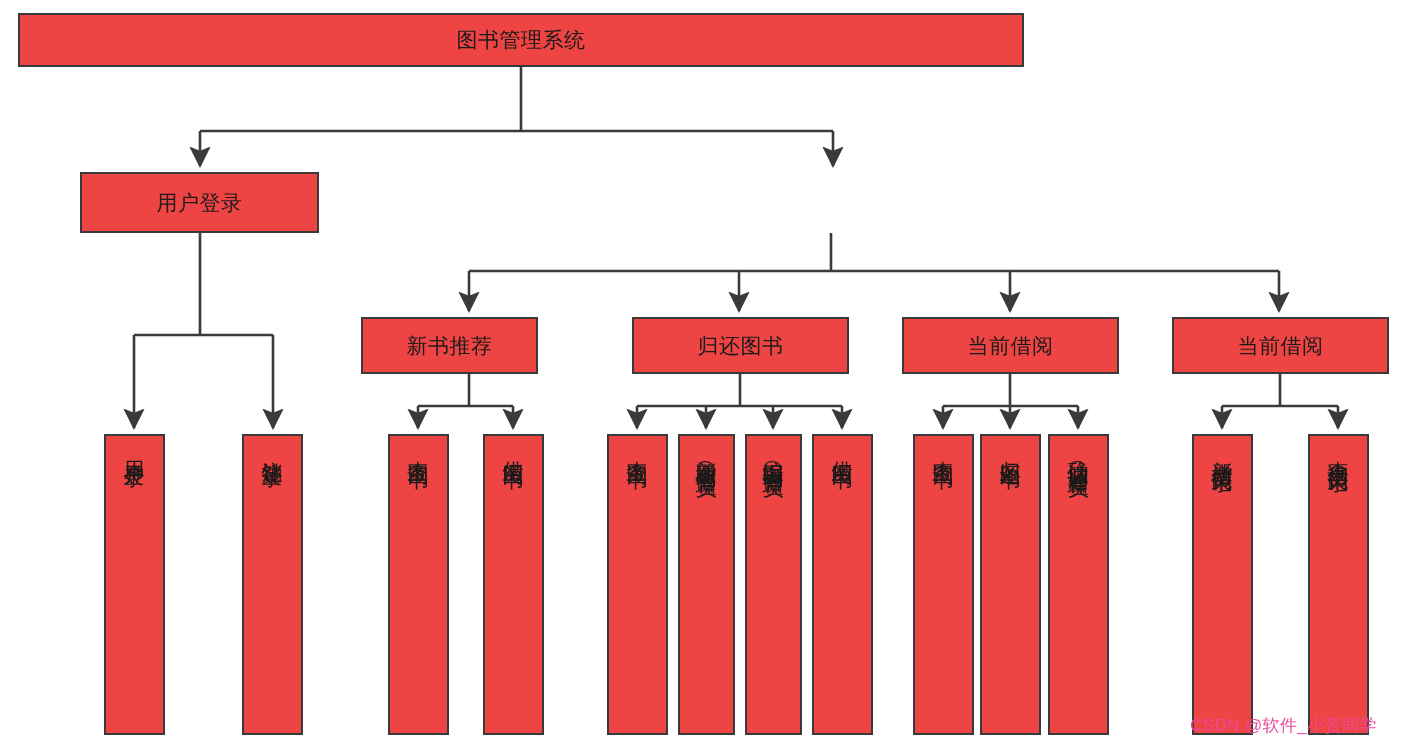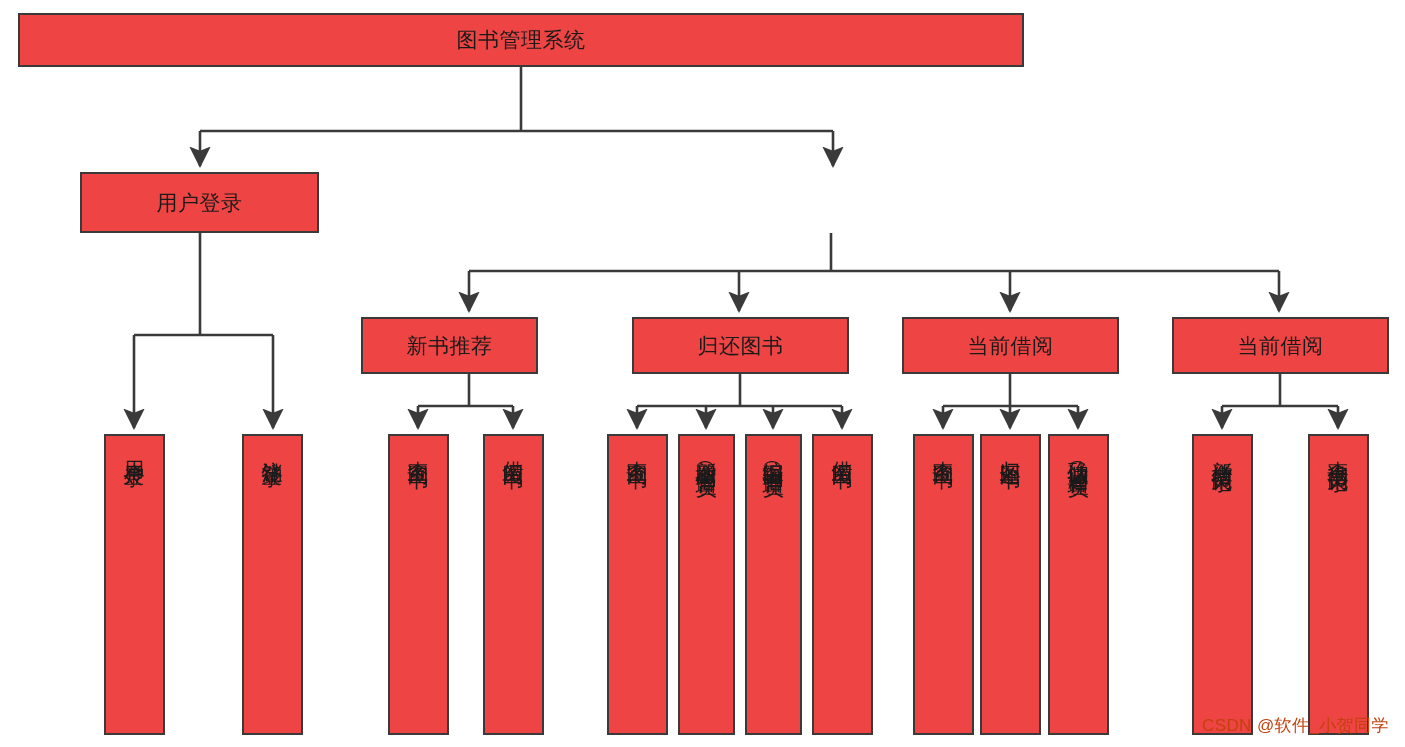--- a/index.html
+++ b/index.html
@@ -62,10 +62,9 @@
   .watermark {
     position: absolute;
     font-size: 17px;
-    color: #c2410c;
+    color: #ec4899;
     white-space: nowrap;
     letter-spacing: 0.4px;
-    margin-left: 12px;
   }
 </style>
 </head>

